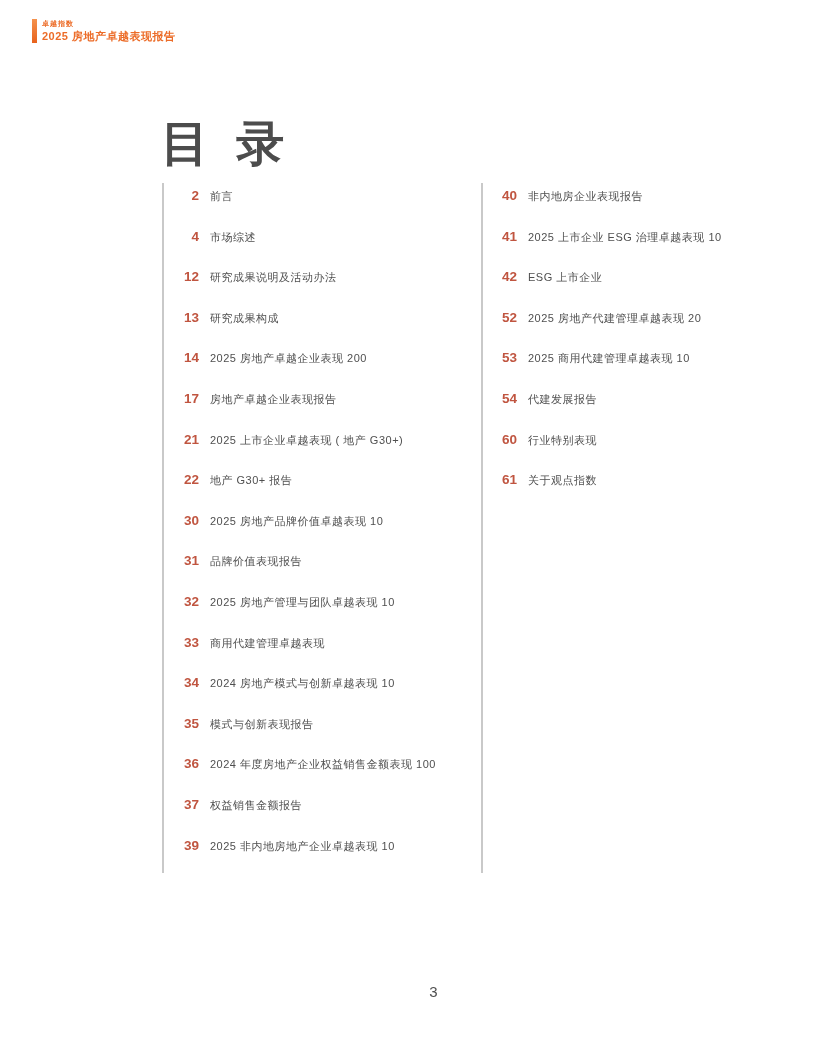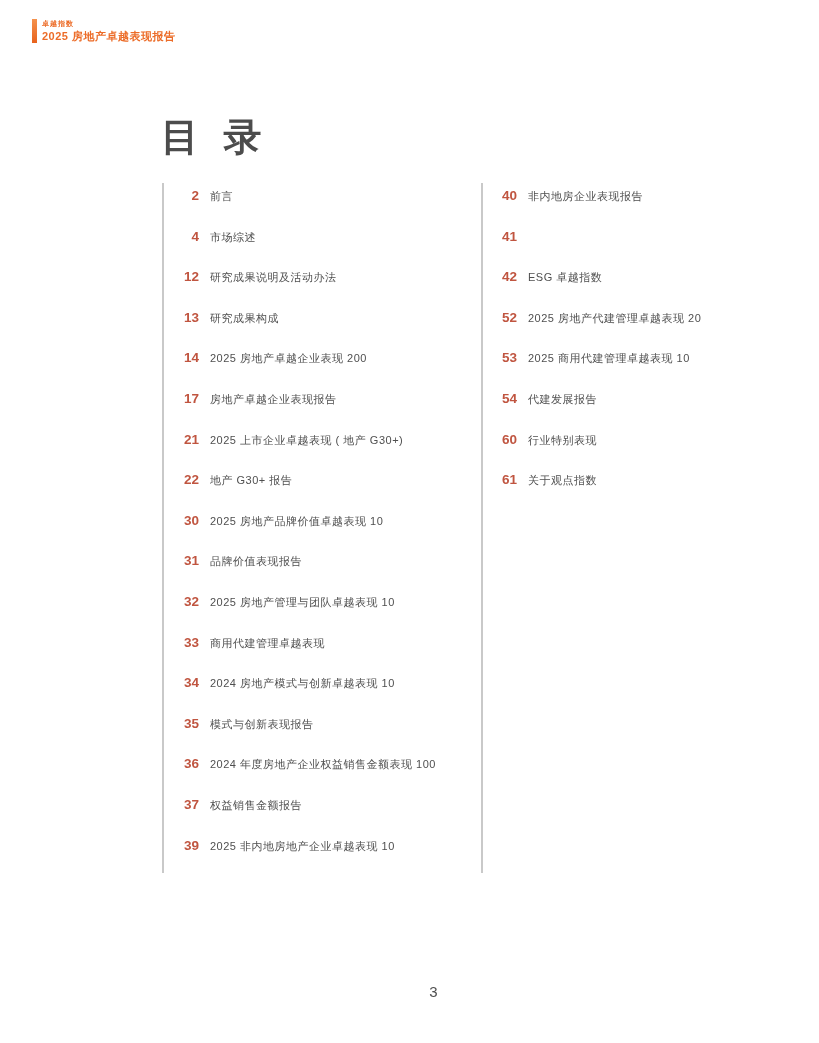--- a/index.html
+++ b/index.html
@@ -48,7 +48,7 @@
   .doc-title {
     position: absolute;
     left: 137px; top: 112px;
-    font-size: 38px;
+    font-size: 48px;
     font-weight: bold;
     color: #4c4c4c;
     letter-spacing: 2px;

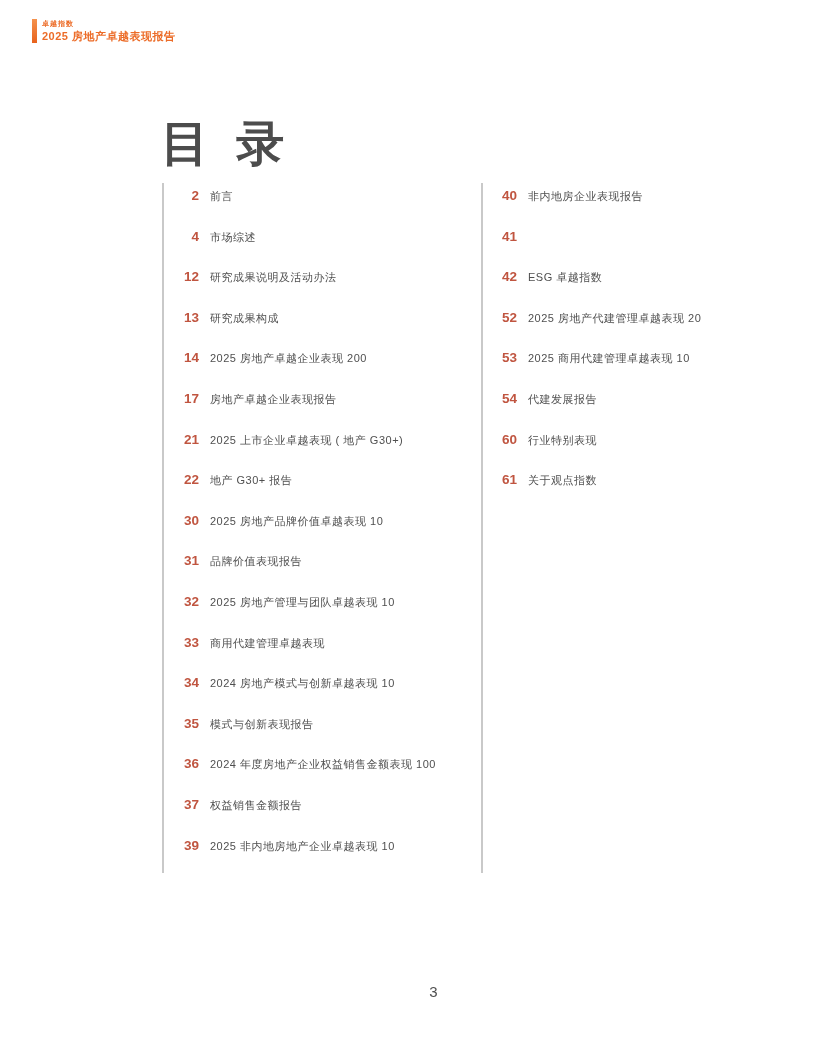--- a/index.html
+++ b/index.html
@@ -215,6 +215,7 @@
 
         <div class="toc-row">
           <span class="toc-num">41</span>
+          <span class="toc-label">2025 上市企业 ESG 治理卓越表现 10</span>
         </div>
 
         <div class="toc-row">

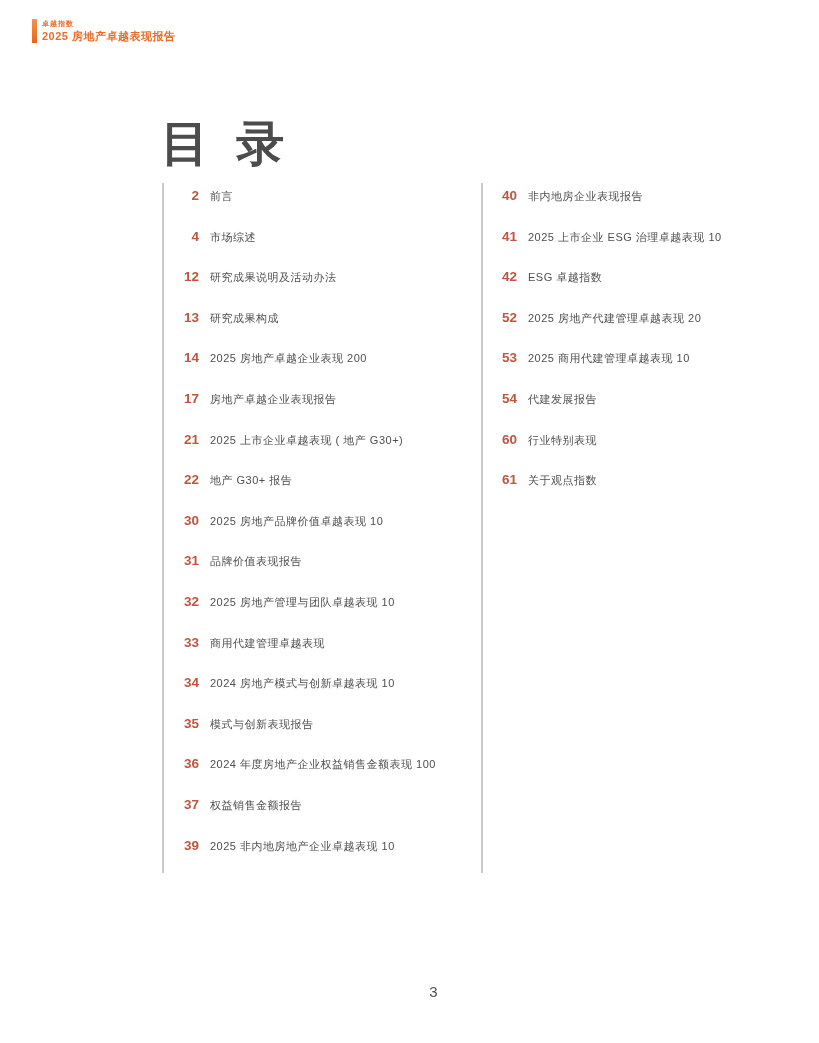--- a/index.html
+++ b/index.html
@@ -220,7 +220,7 @@
 
         <div class="toc-row">
           <span class="toc-num">42</span>
-          <span class="toc-label">ESG 卓越指数</span>
+          <span class="toc-label">ESG 上市企业</span>
         </div>
 
         <div class="toc-row">

